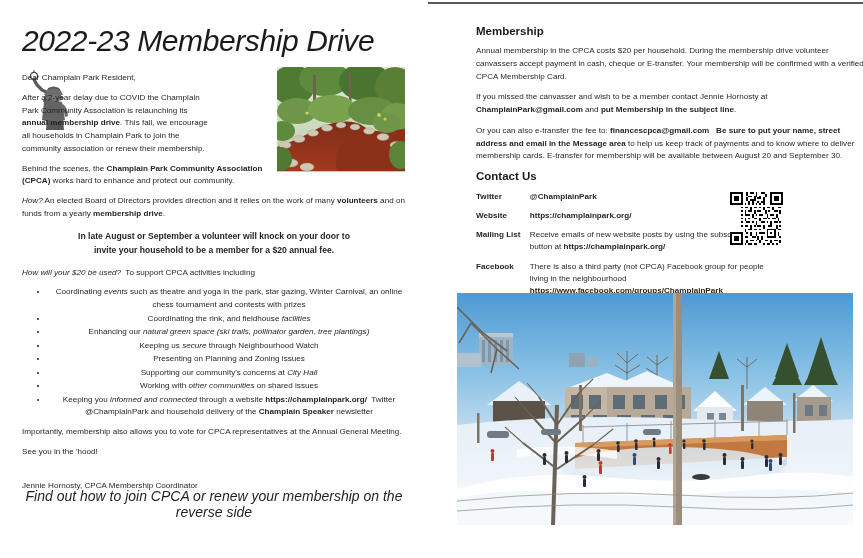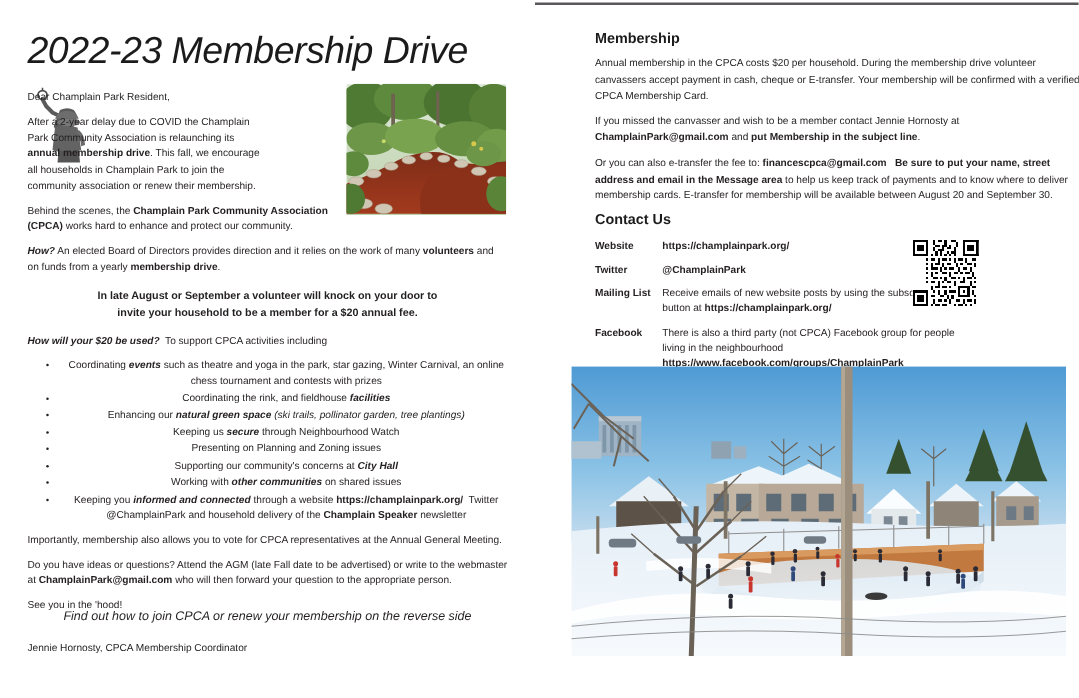--- a/index.html
+++ b/index.html
@@ -114,7 +114,7 @@
 
   b, strong { font-weight: bold; }
   i, em { font-style: italic; }
-  .bi { font-weight: bold; font-style: italic; }
+  .bi { font-weight: normal; font-style: italic; }
 
   
   .right-col {

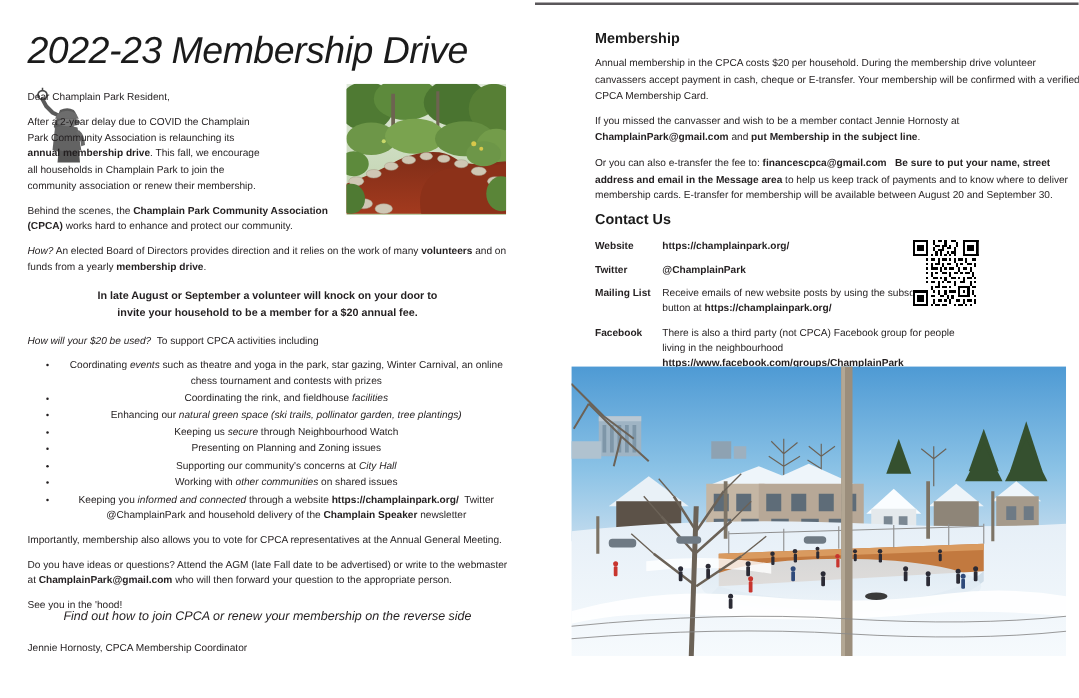--- a/index.html
+++ b/index.html
@@ -308,12 +308,12 @@
   <table class="contact-table">
     <tbody>
         <tr>
+        <td class="lbl">Twitter</td>
+        <td class="val"><b>@ChamplainPark</b></td>
+      </tr>
+        <tr>
         <td class="lbl">Website</td>
         <td class="val"><b>https://champlainpark.org/</b></td>
-      </tr>
-        <tr>
-        <td class="lbl">Twitter</td>
-        <td class="val"><b>@ChamplainPark</b></td>
       </tr>
         <tr>
         <td class="lbl">Mailing List</td>

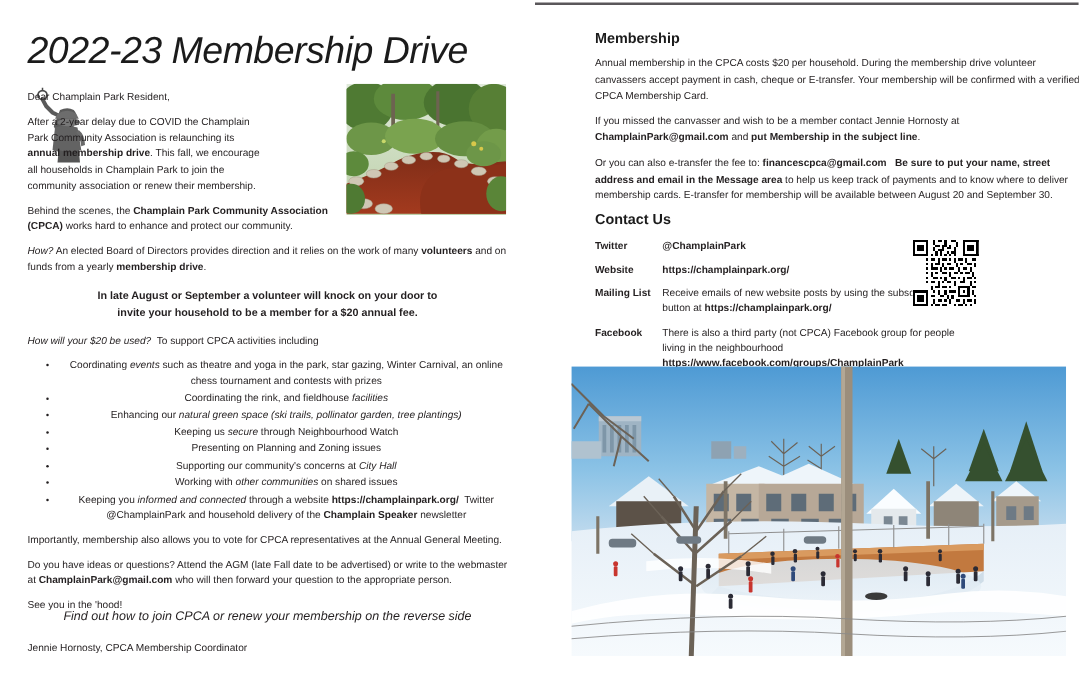--- a/index.html
+++ b/index.html
@@ -285,7 +285,6 @@
       </ul>
 
     <p class="p-full">Importantly, membership also allows you to vote for CPCA representatives at the Annual General Meeting.</p>
-    <p class="p-full">Do you have ideas or questions? Attend the AGM (late Fall date to be advertised) or write to the webmaster at <b>ChamplainPark@gmail.com</b> who will then forward your question to the appropriate person.</p>
     <p class="p-full">See you in the 'hood!</p>
     <p class="p-full coordinator">Jennie Hornosty, CPCA Membership Coordinator</p>
   </div>

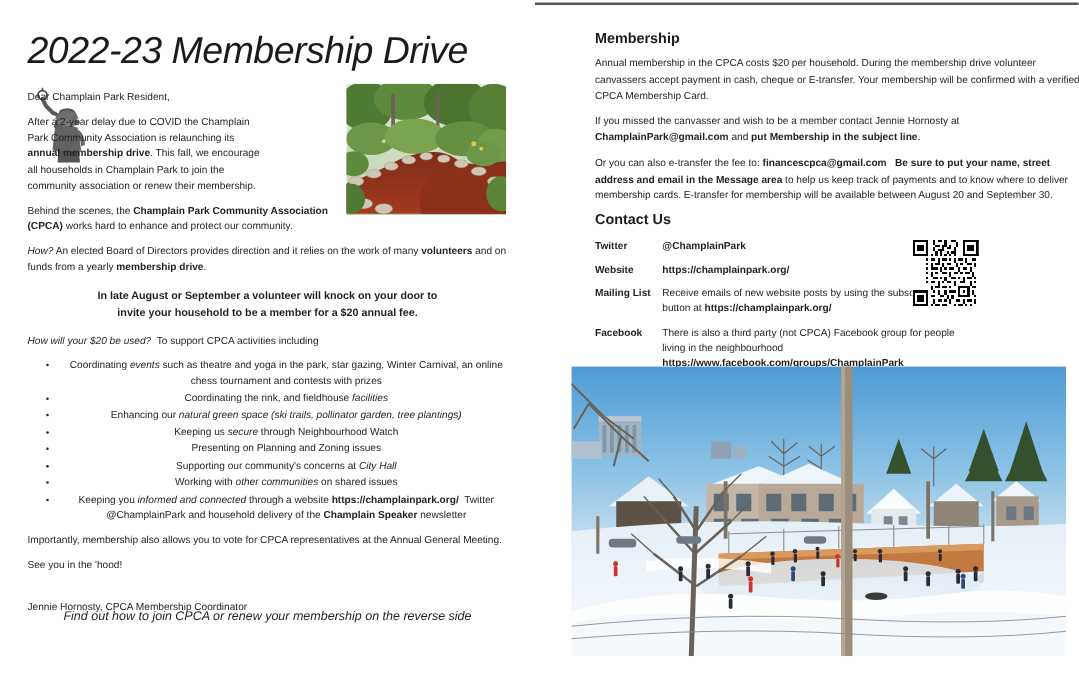--- a/index.html
+++ b/index.html
@@ -108,7 +108,7 @@
     top: 488px;
     width: 384px;
     text-align: center;
-    font-size: 10px;
+    font-size: 14px;
     font-style: italic;
   }
 

